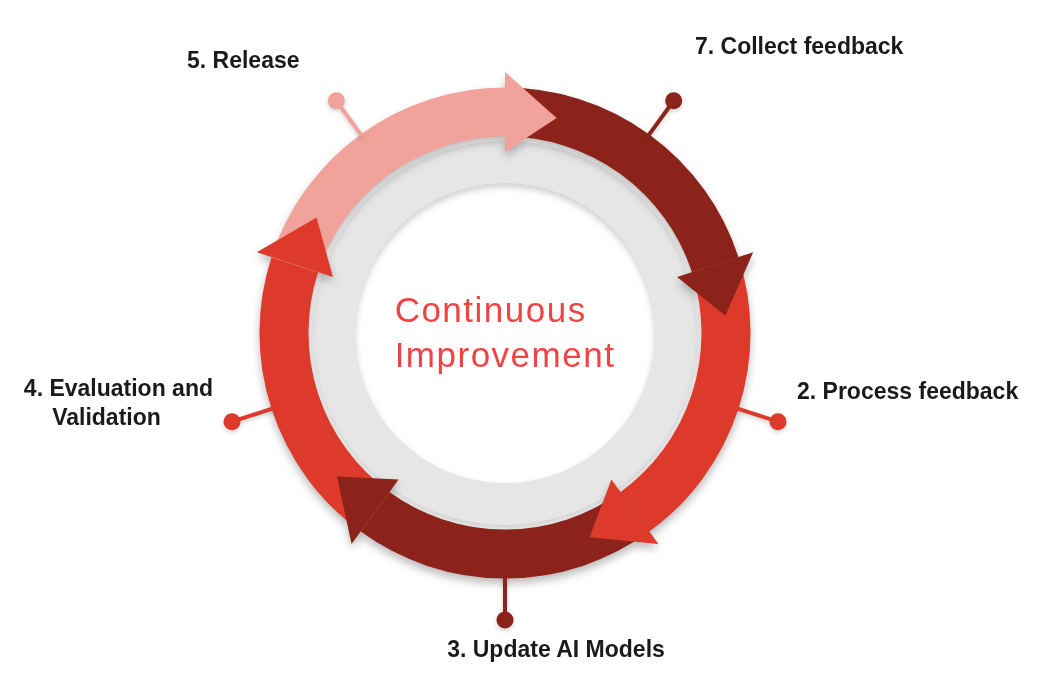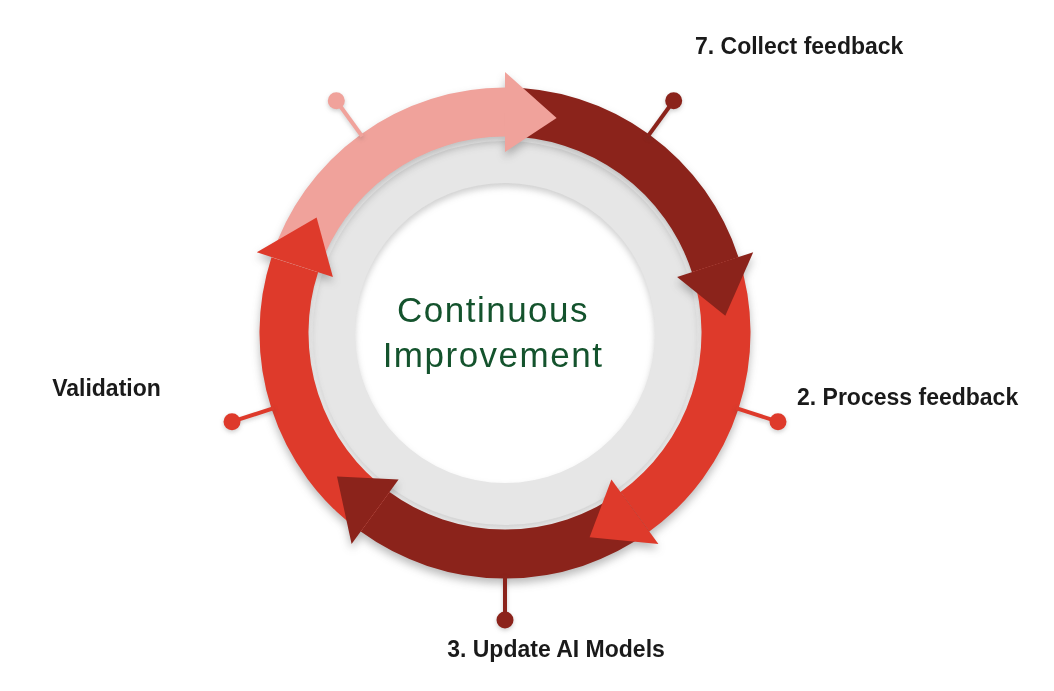--- a/index.html
+++ b/index.html
@@ -117,6 +117,7 @@
     <span style="display:block;text-align:center;">Validation</span>
   </div>
 
+  <div class="step-label" style="left:187px; top:46px;">5. Release</div>
 
 </div>
 

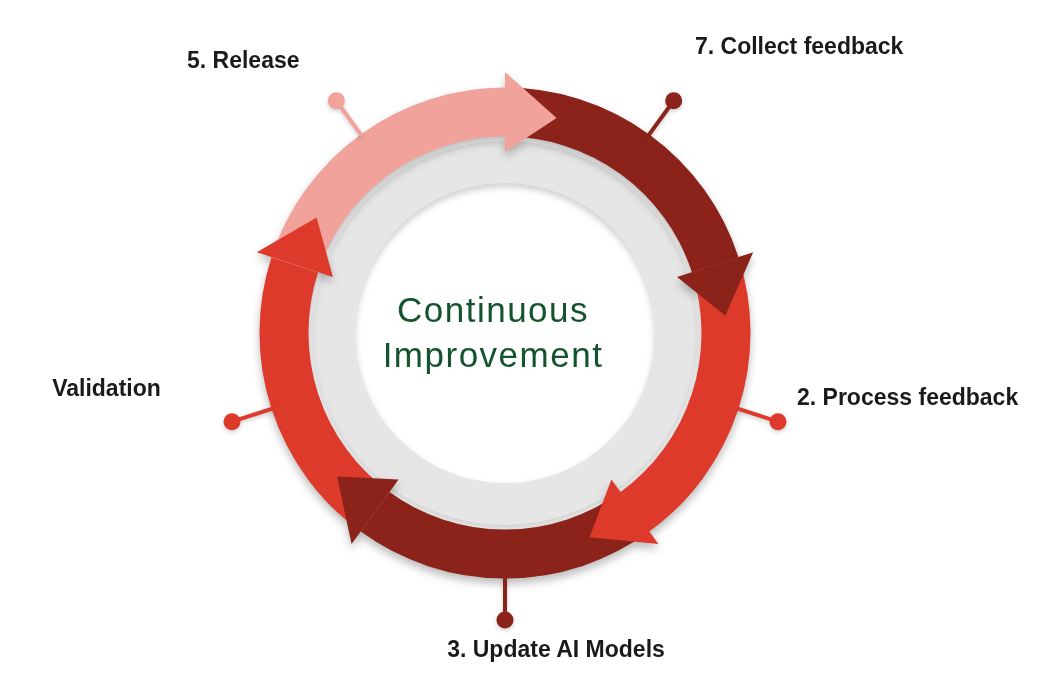--- a/index.html
+++ b/index.html
@@ -46,11 +46,11 @@
   }
   .center-title {
     position: absolute;
-    left: 493px;
+    left: 505px;
     top: 332px;
     transform: translate(-50%, -50%);
-    text-align: center;
-    color: #14532d;
+    text-align: left;
+    color: #ef4444;
     font-size: 35px;
     font-weight: 400;
     letter-spacing: 1.5px;

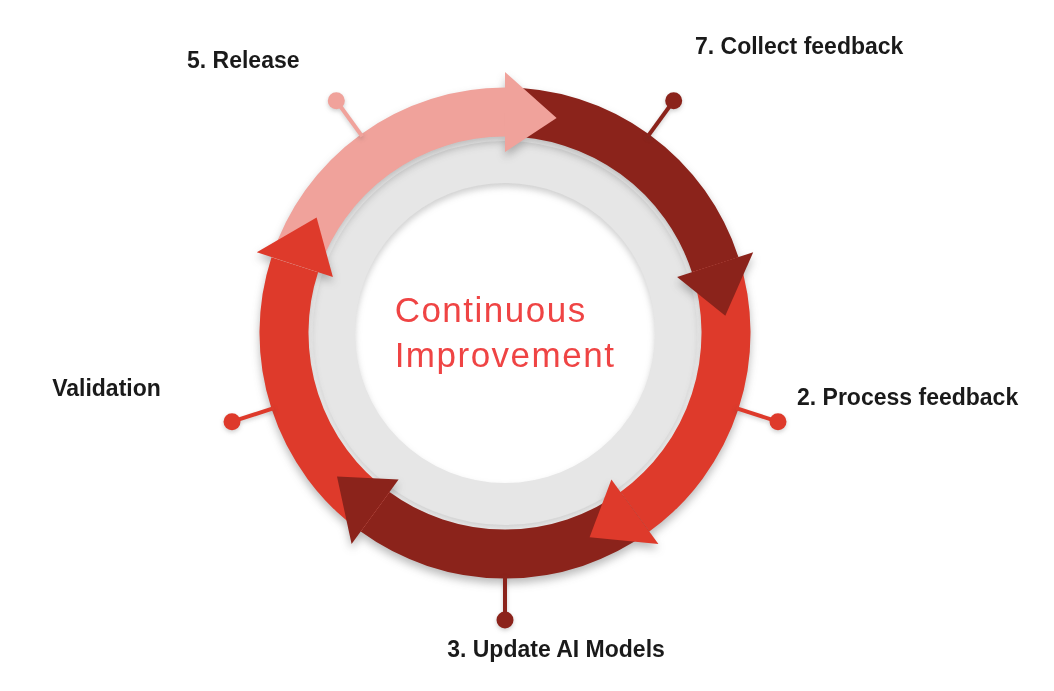--- a/index.html
+++ b/index.html
@@ -114,6 +114,7 @@
   <div class="step-label" style="left:512px; top:635px; transform:translateX(-50%);margin-left:44px;">3. Update AI Models</div>
 
   <div class="step-label step-label-4">
+    <span style="display:block;">4. Evaluation and</span>
     <span style="display:block;text-align:center;">Validation</span>
   </div>
 

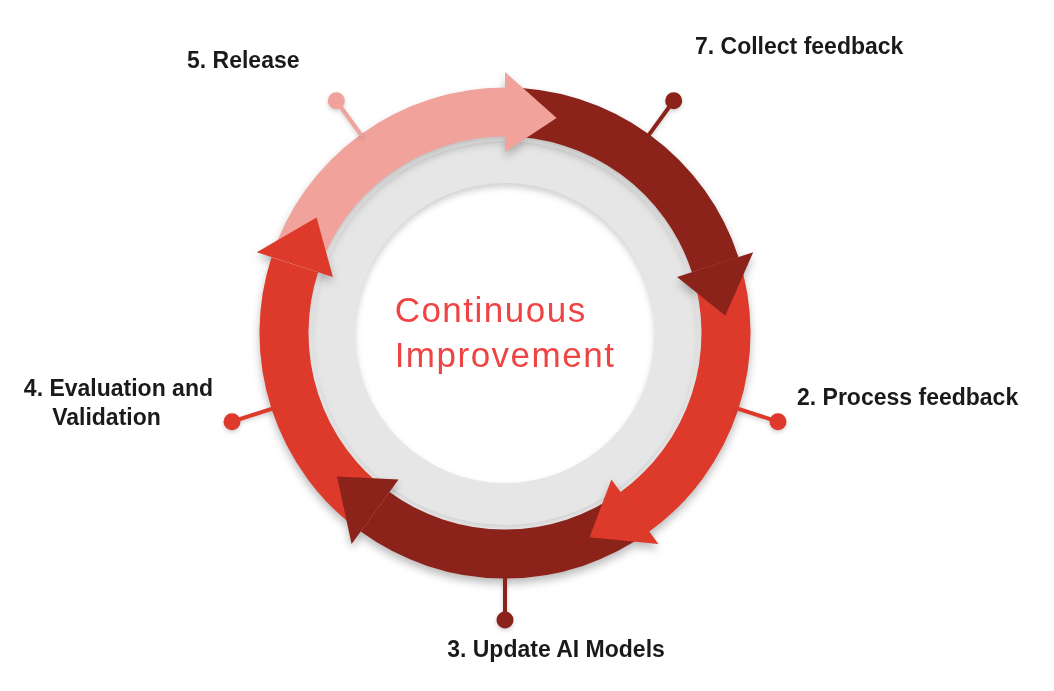--- a/index.html
+++ b/index.html
@@ -109,7 +109,7 @@
 
   <div class="step-label" style="left:695px; top:32px;">7. Collect feedback</div>
 
-  <div class="step-label" style="left:797px; top:377px;margin-top:6px;">2. Process feedback</div>
+  <div class="step-label" style="left:797px; top:377px;">2. Process feedback</div>
 
   <div class="step-label" style="left:512px; top:635px; transform:translateX(-50%);margin-left:44px;">3. Update AI Models</div>
 

